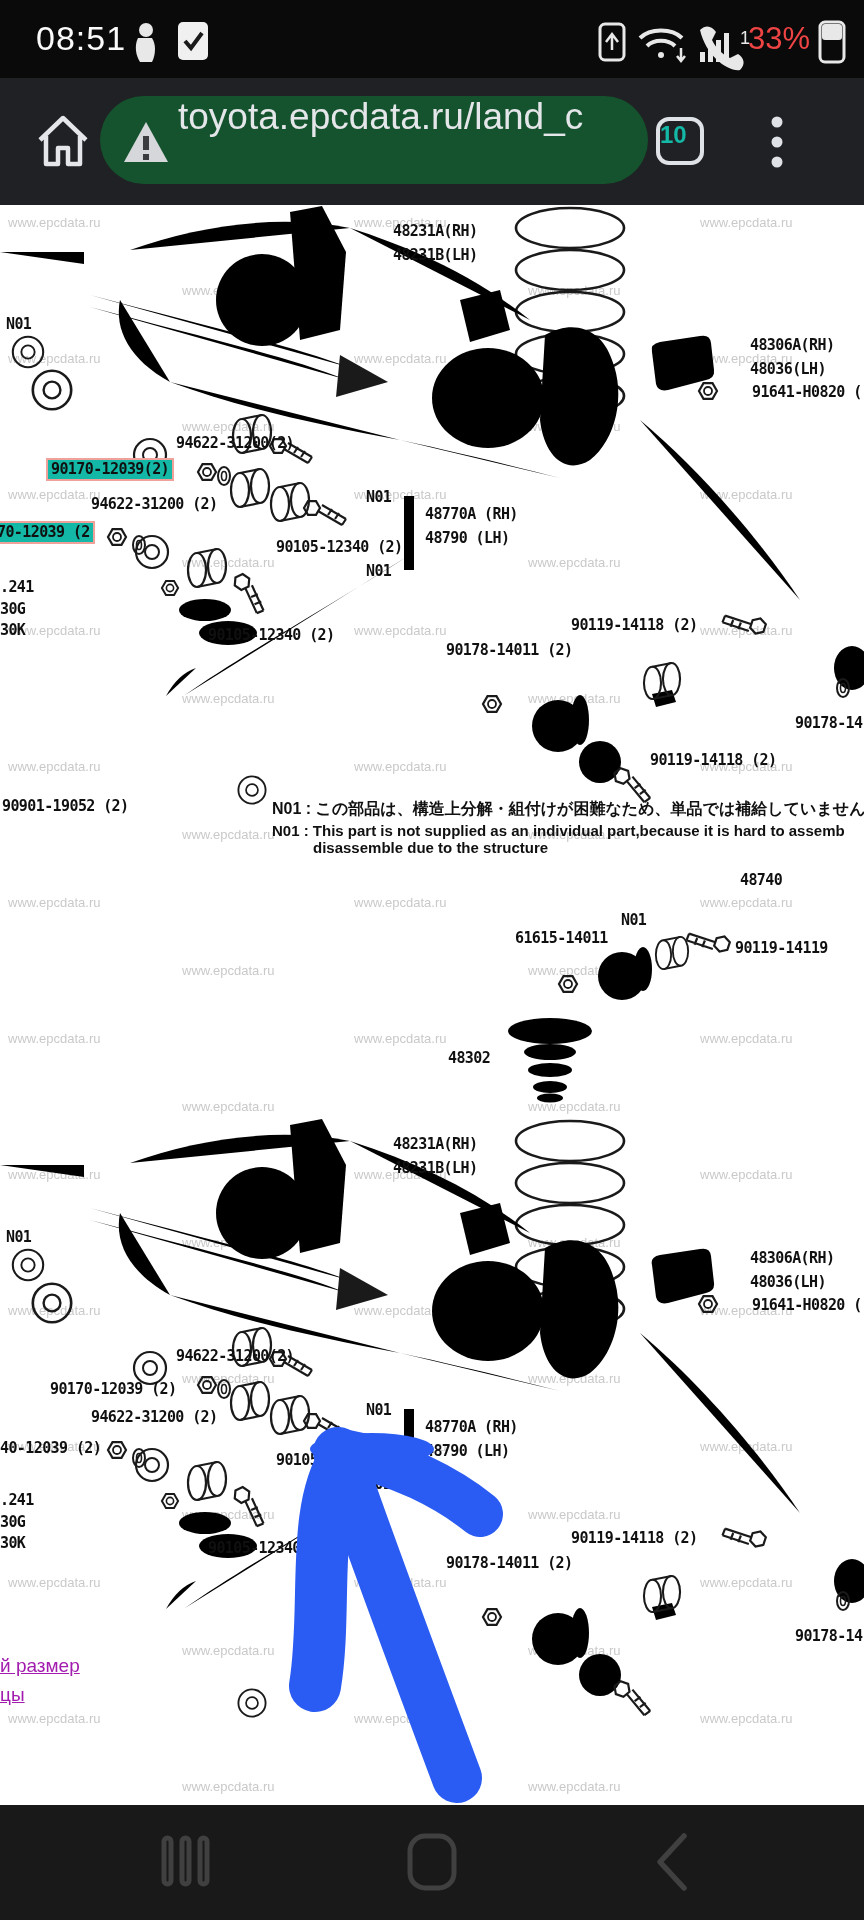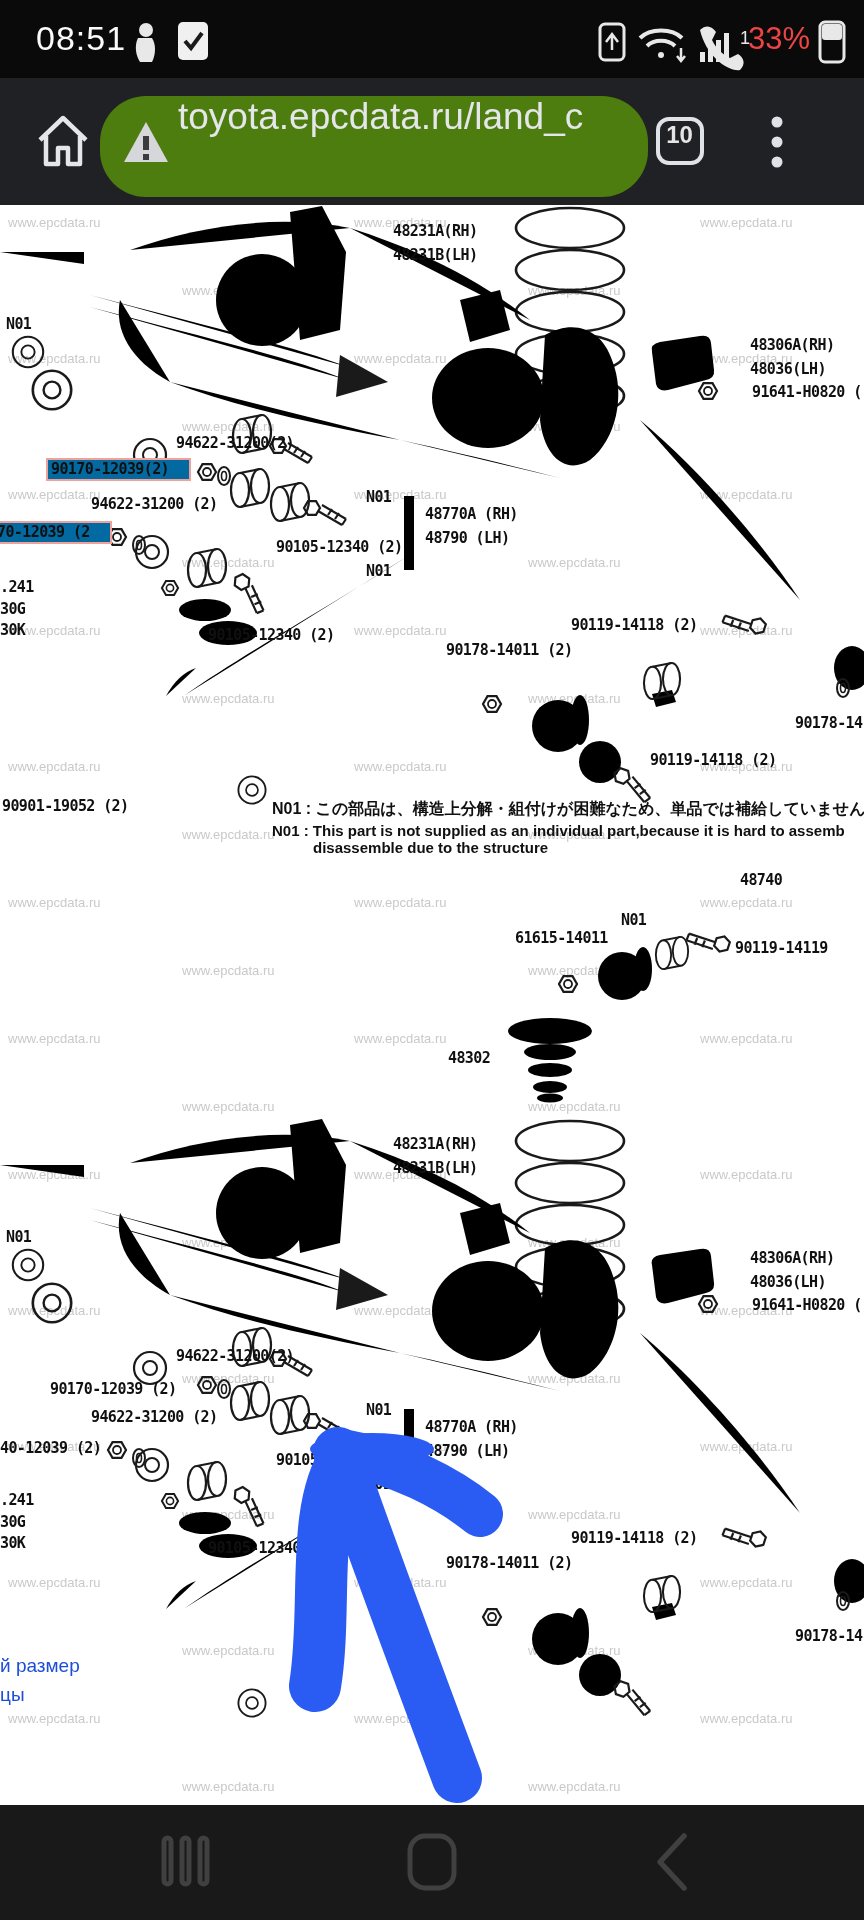--- a/index.html
+++ b/index.html
@@ -10,7 +10,7 @@
   .sb-pct{position:absolute;left:748px;top:21px;font:400 31px "Liberation Sans",sans-serif;color:#ef4444}
   
   .toolbar{position:absolute;left:0;top:78px;width:864px;height:127px;background:#202124;z-index:10}
-  .url-pill{position:absolute;left:100px;top:18px;width:548px;height:101px;border-radius:46px;background:#4d7c0f;overflow:hidden}
+  .url-pill{position:absolute;left:100px;top:18px;width:548px;height:88px;border-radius:46px;background:#14532d;overflow:hidden}
   .url-text{position:absolute;left:78px;top:0;width:455px;height:92px;line-height:92px;font:400 37px "Liberation Sans",sans-serif;color:#e4e6e9;white-space:nowrap;overflow:hidden}
   .tab-box{position:absolute;left:656px;top:39px;width:48px;height:48px;border:4.5px solid #dfe2e6;border-radius:13px;box-sizing:border-box}
   .tab-count{position:absolute;left:0;top:0;width:39px;height:39px;line-height:40px;text-align:center;font:700 24px "Liberation Sans",sans-serif;color:#e5e5e5}

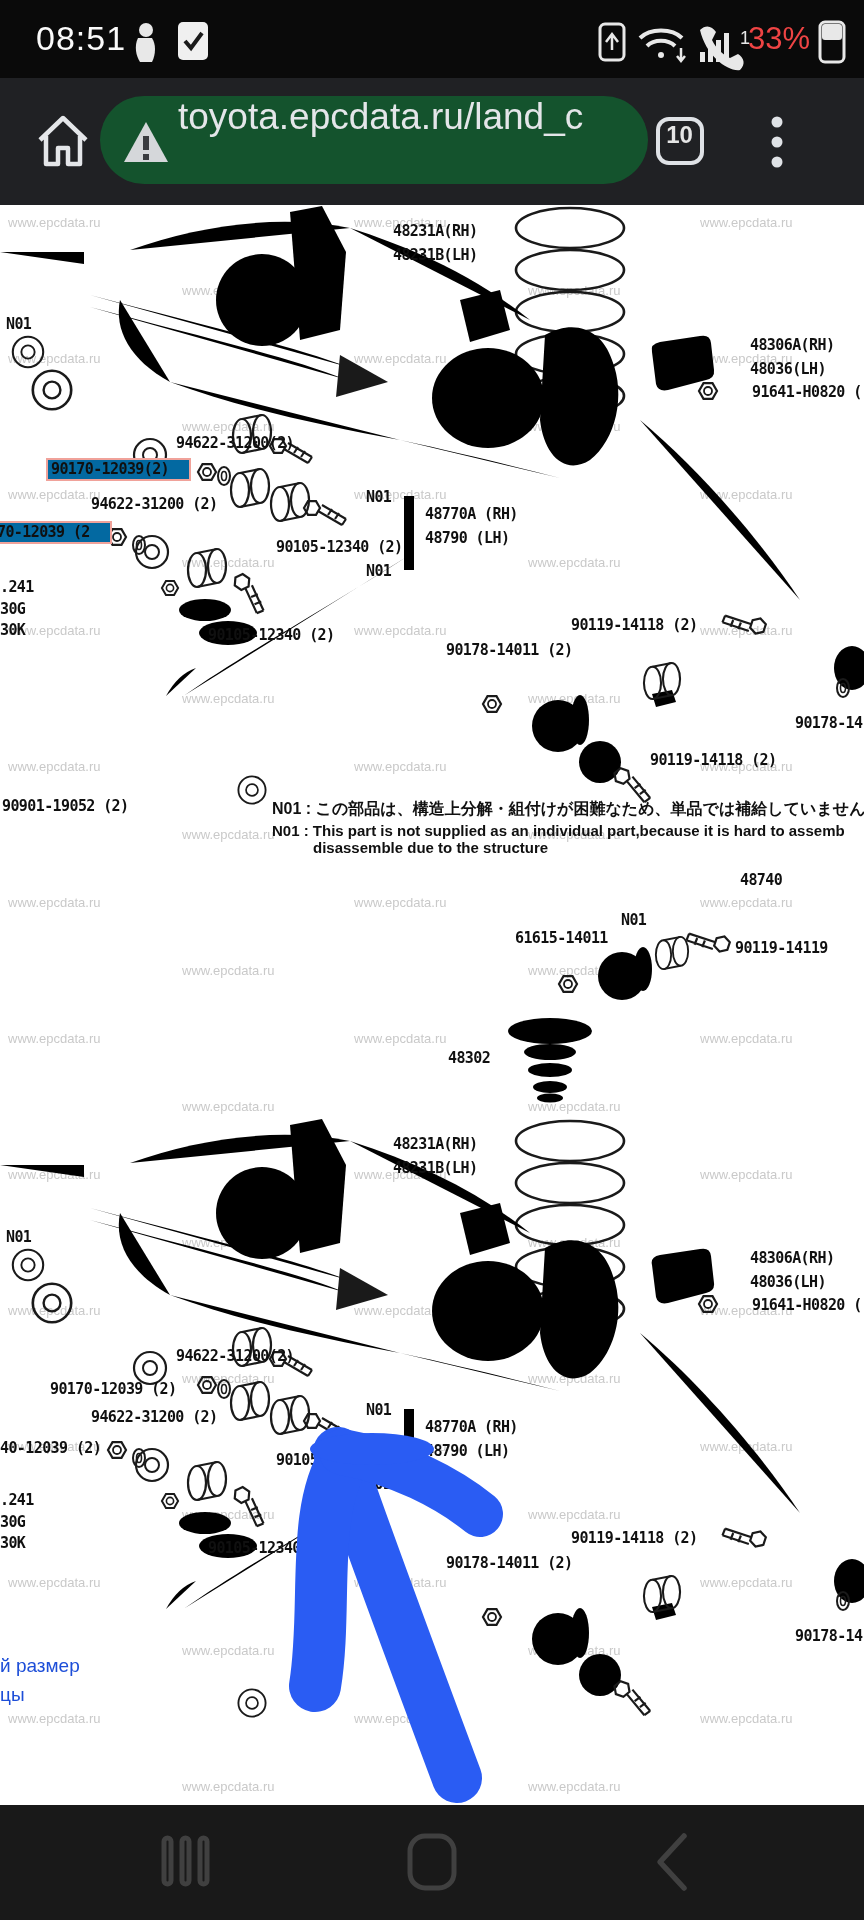--- a/index.html
+++ b/index.html
@@ -13,7 +13,7 @@
   .url-pill{position:absolute;left:100px;top:18px;width:548px;height:88px;border-radius:46px;background:#14532d;overflow:hidden}
   .url-text{position:absolute;left:78px;top:0;width:455px;height:92px;line-height:92px;font:400 37px "Liberation Sans",sans-serif;color:#e4e6e9;white-space:nowrap;overflow:hidden}
   .tab-box{position:absolute;left:656px;top:39px;width:48px;height:48px;border:4.5px solid #dfe2e6;border-radius:13px;box-sizing:border-box}
-  .tab-count{position:absolute;left:0;top:0;width:39px;height:39px;line-height:40px;text-align:center;font:700 24px "Liberation Sans",sans-serif;color:#e5e5e5}
+  .tab-count{position:absolute;left:0;top:0;width:39px;height:39px;line-height:40px;font:700 24px "Liberation Sans",sans-serif;color:#14b8a6}
   
   .content{position:absolute;left:0;top:0;width:864px;height:1805px;background:#fff;z-index:1}
   svg.layer{position:absolute;left:0;top:0;z-index:1}

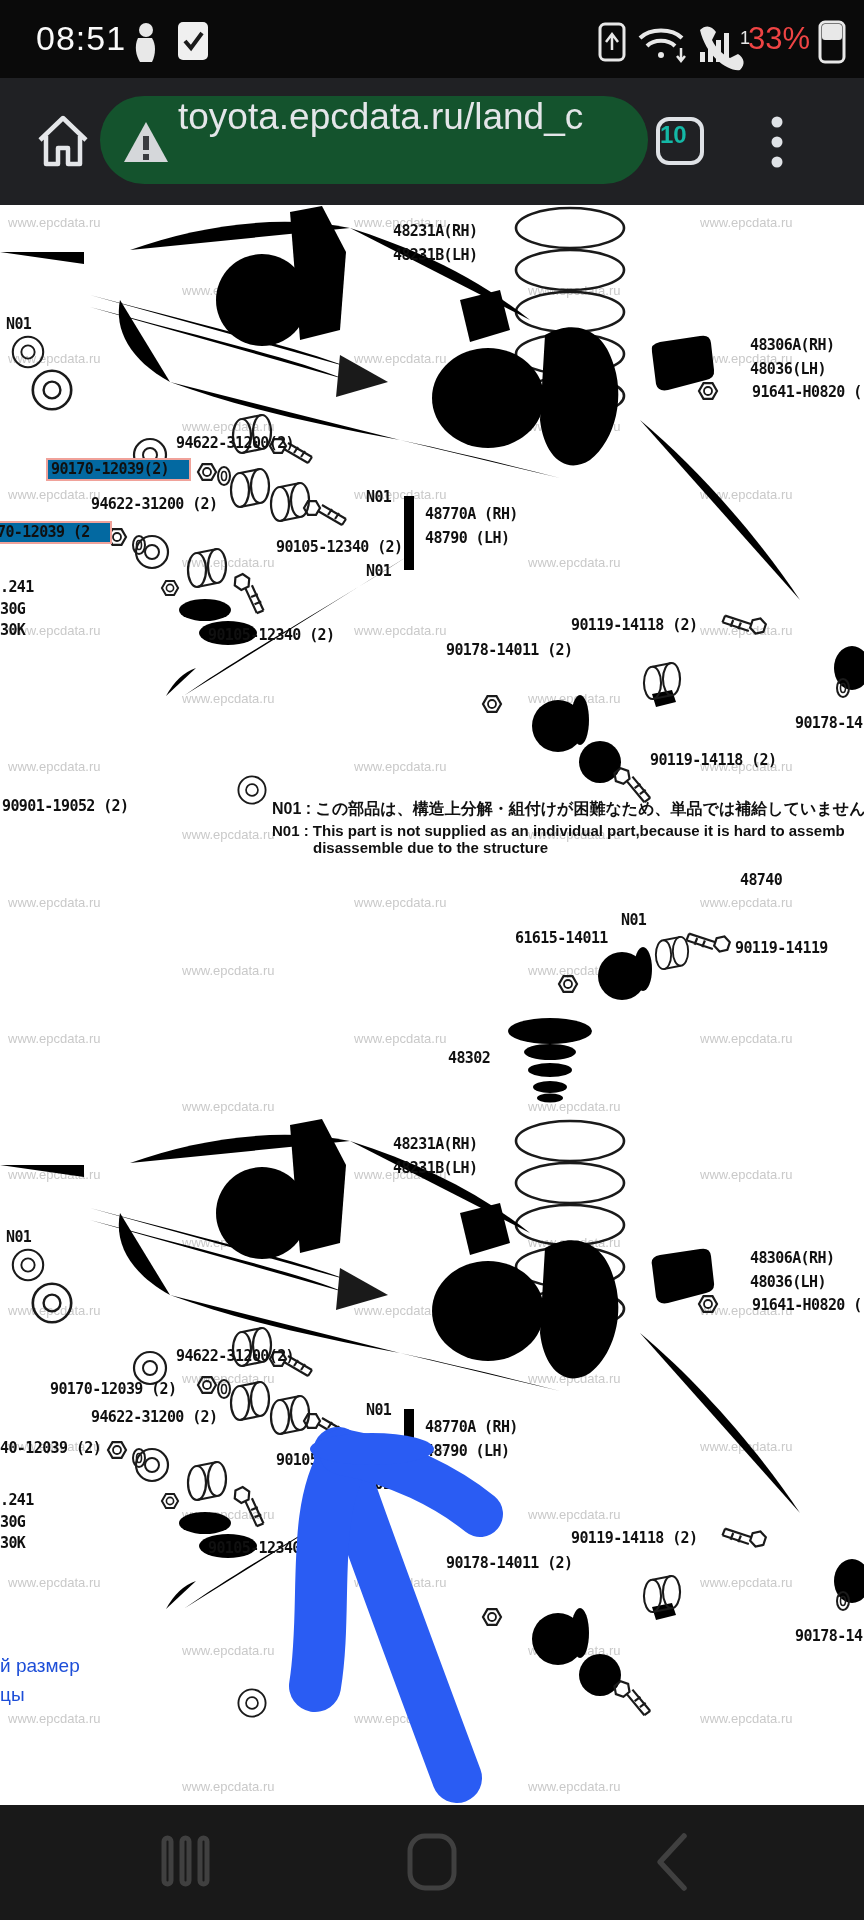--- a/index.html
+++ b/index.html
@@ -20,7 +20,7 @@
   svg.arrowlayer{position:absolute;left:0;top:0;z-index:4;pointer-events:none}
   .labels{position:absolute;left:0;top:0;width:864px;height:1688px;z-index:2}
   .pl{position:absolute;font:700 15px "DejaVu Sans Mono","Liberation Mono",monospace;color:#101010;letter-spacing:-0.6px;white-space:pre}
-  .hl{background:#0369a1;border:2.5px solid #f0a29a;padding:0 20px 1px 3px}
+  .hl{background:#14b8a6;border:2.5px solid #f0a29a;padding:0 3px 1px 3px}
   .note{position:absolute;font:700 15px "Liberation Sans",sans-serif;color:#101010;white-space:pre}
   .jp{font:700 16px "Liberation Sans",sans-serif}
   .lnk{position:absolute;font:400 19px "Liberation Sans",sans-serif;color:#1d4ed8;cursor:pointer;white-space:pre}

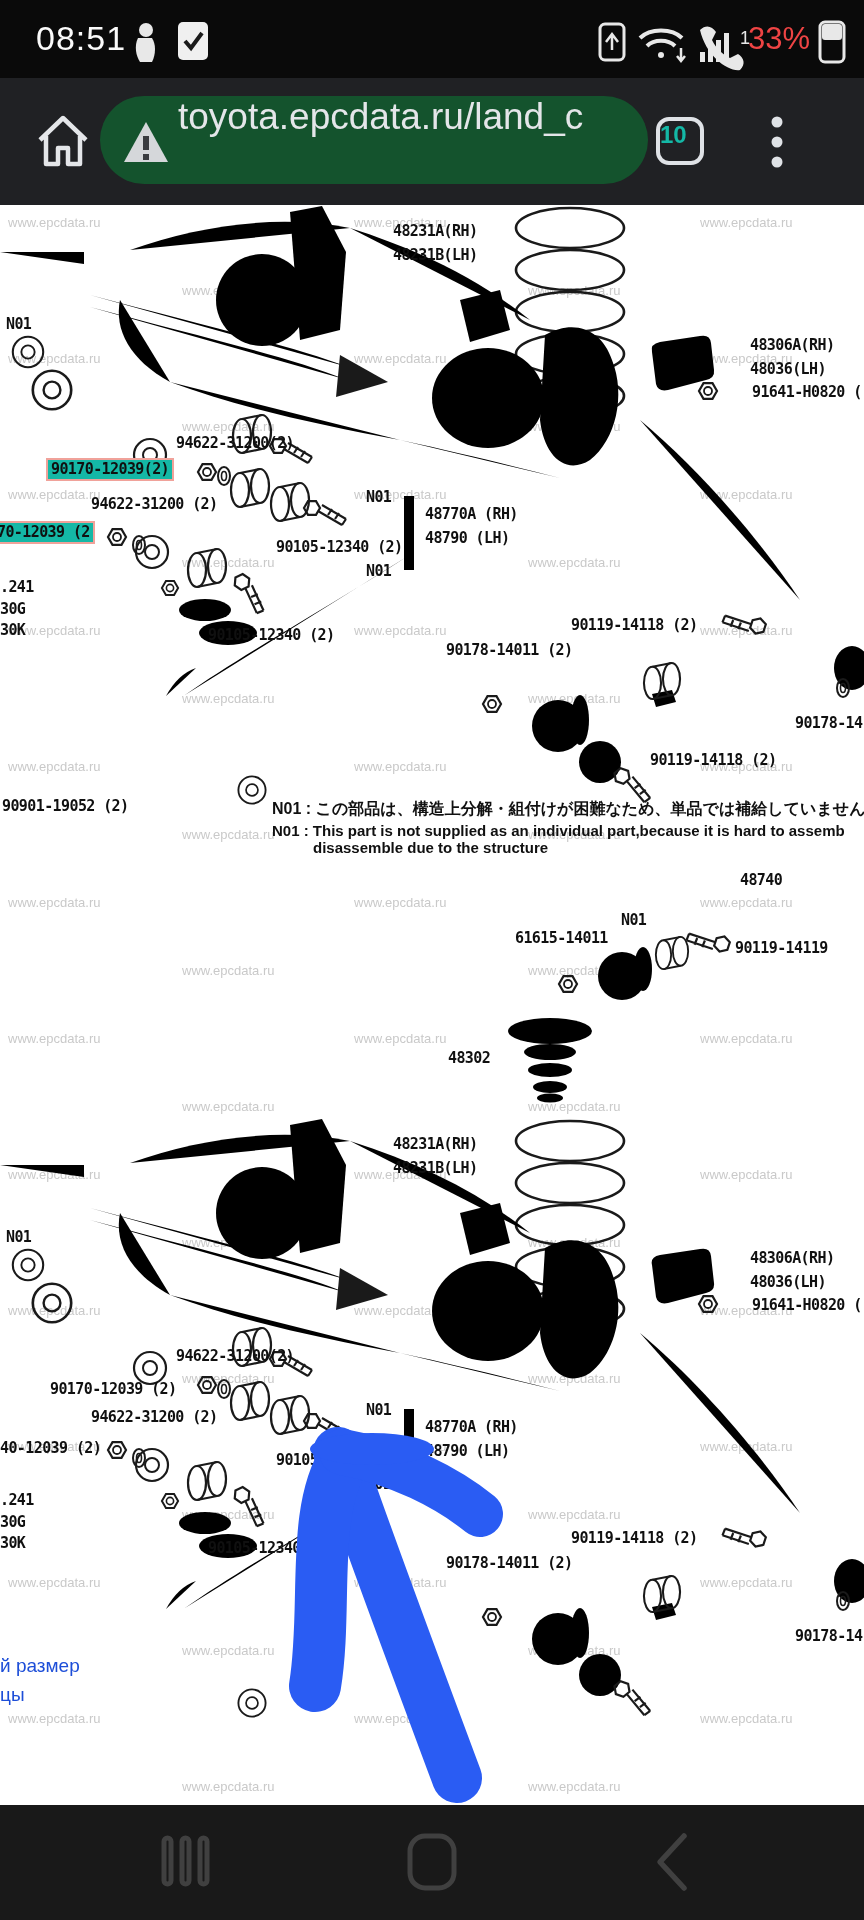--- a/index.html
+++ b/index.html
@@ -23,7 +23,7 @@
   .hl{background:#14b8a6;border:2.5px solid #f0a29a;padding:0 3px 1px 3px}
   .note{position:absolute;font:700 15px "Liberation Sans",sans-serif;color:#101010;white-space:pre}
   .jp{font:700 16px "Liberation Sans",sans-serif}
-  .lnk{position:absolute;font:400 19px "Liberation Sans",sans-serif;color:#1d4ed8;cursor:pointer;white-space:pre}
+  .lnk{position:absolute;font:400 19px "Liberation Sans",sans-serif;color:#a21caf;text-decoration:underline;cursor:pointer;white-space:pre}
   .wmt{font:13px "Liberation Sans",sans-serif;fill:#c9c9c9}
   
   .navbar{position:absolute;left:0;top:1805px;width:864px;height:115px;background:#191919;z-index:10}

